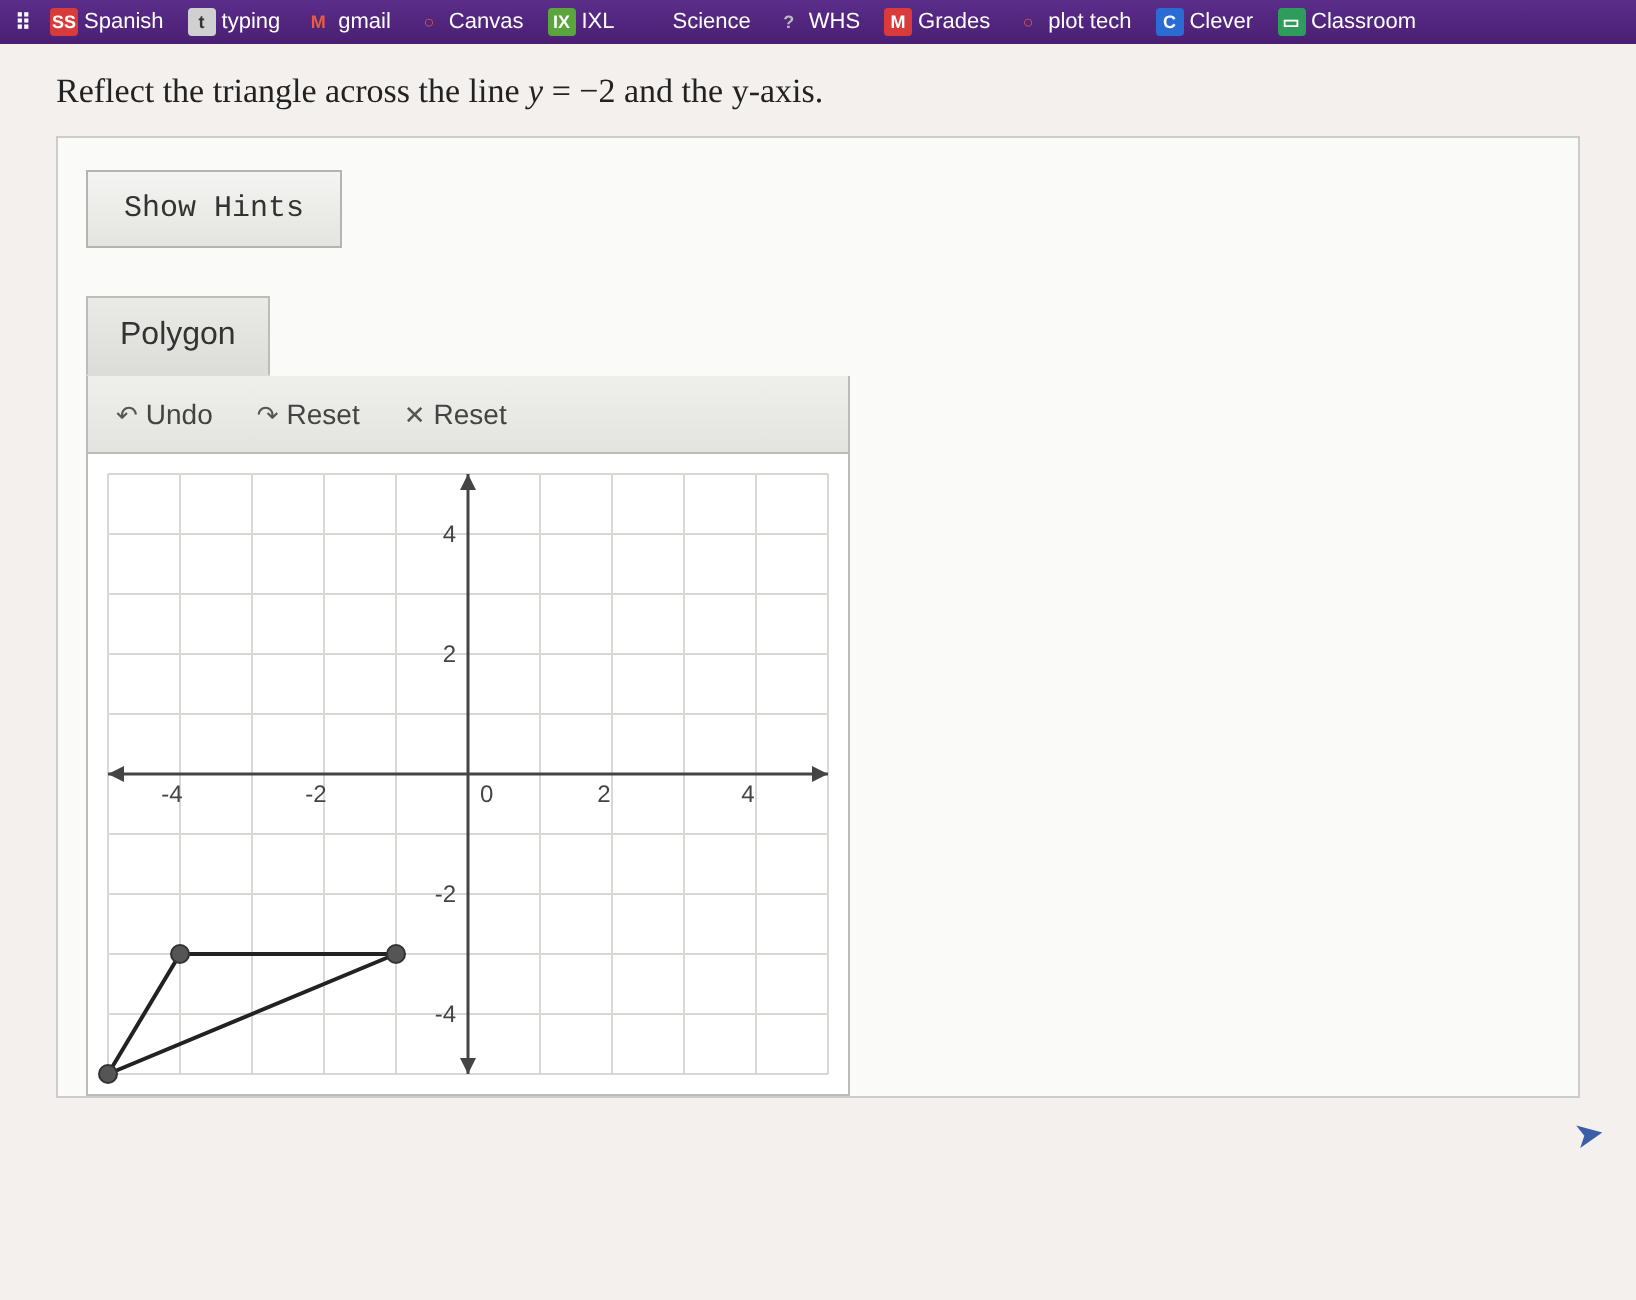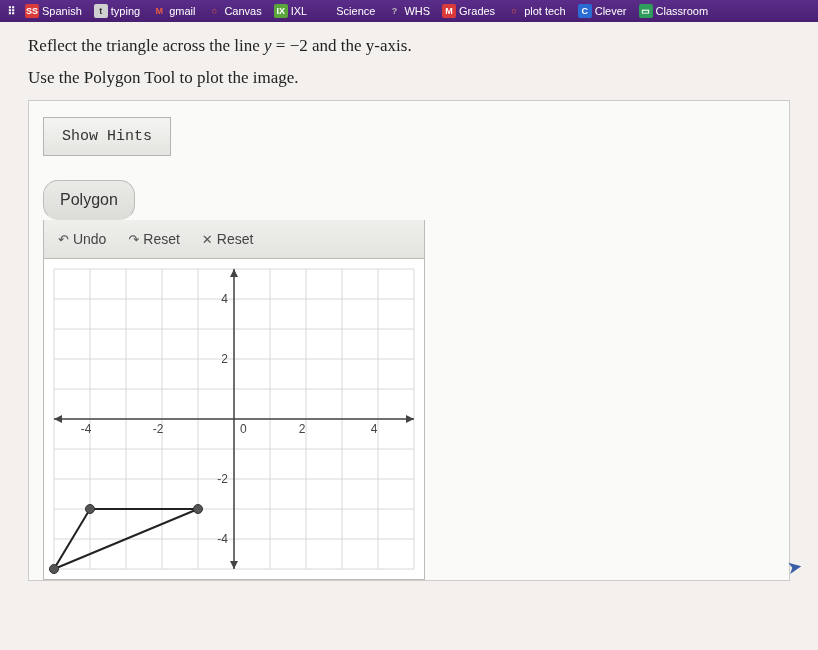--- a/index.html
+++ b/index.html
@@ -190,7 +190,6 @@
   <p class="instruction">
     <span>Reflect the triangle across the line </span><span class="math-var">y</span><span> = </span><span>−2</span><span> and the y-axis.</span>
   </p>
-  <p class="instruction">Use the Polygon Tool to plot the image.</p>
 
   <div class="panel">
     <button class="show-hints">Show Hints</button>

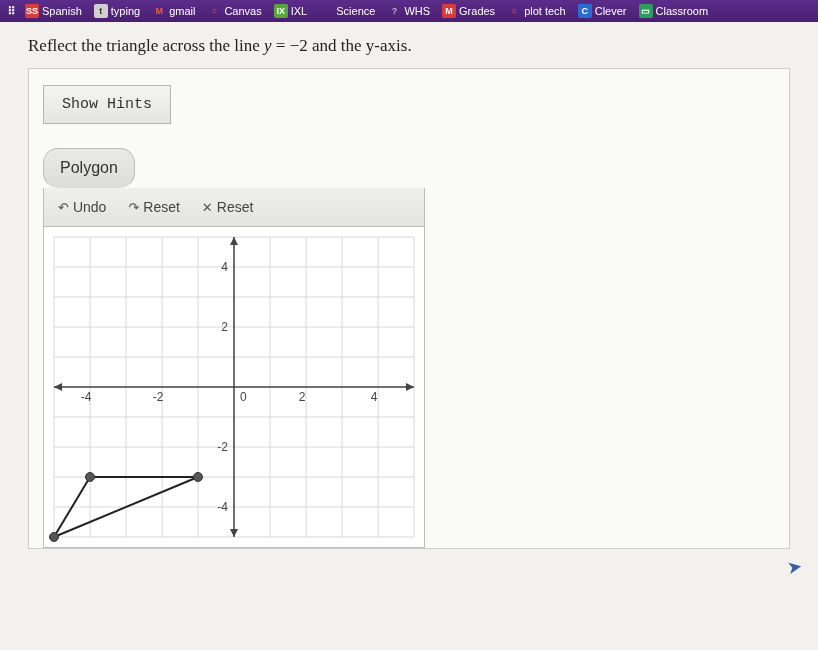--- a/index.html
+++ b/index.html
@@ -87,7 +87,6 @@
     background: linear-gradient(180deg,#eaeae6,#dcdcd8);
     border-bottom-color: #dcdcd8;
     z-index: 2;
-    border-radius: 15px;
   }
   .tab:not(.active) {
     border-left: none;

